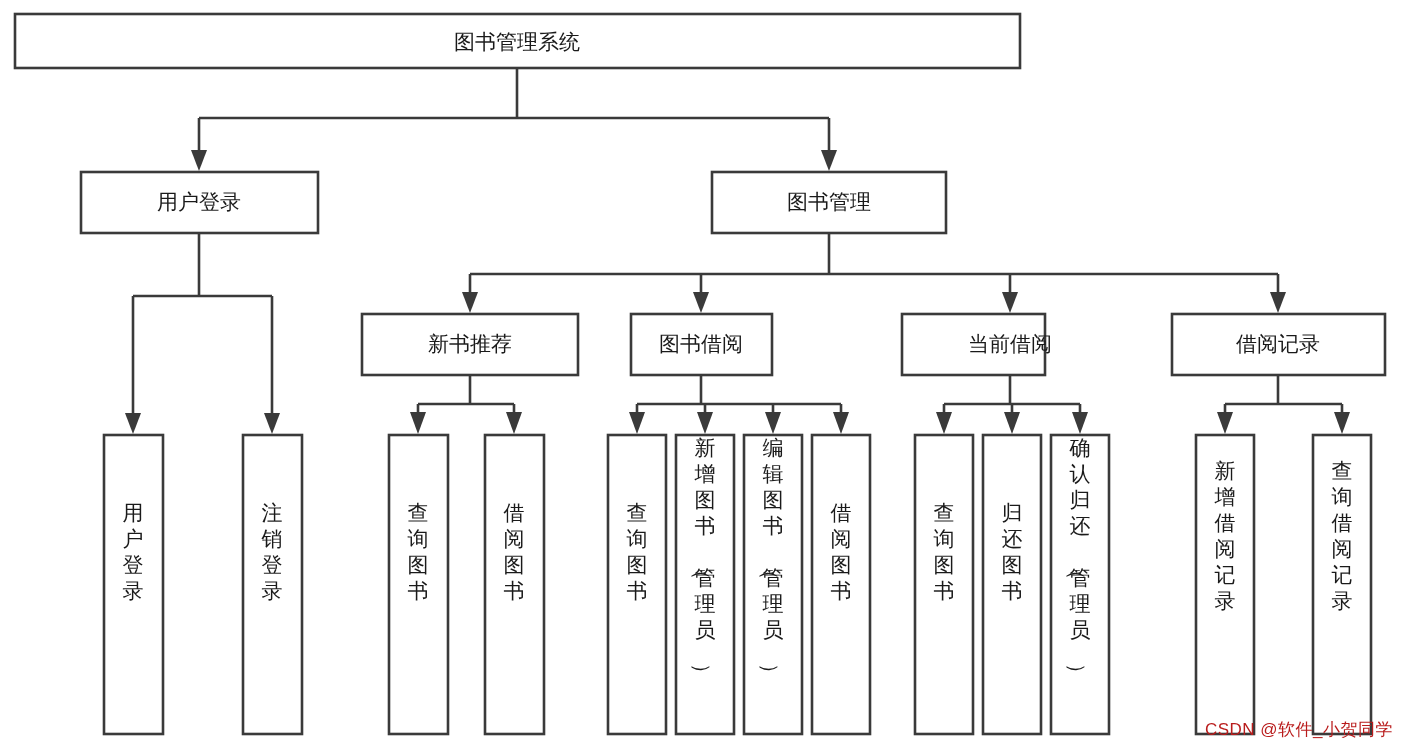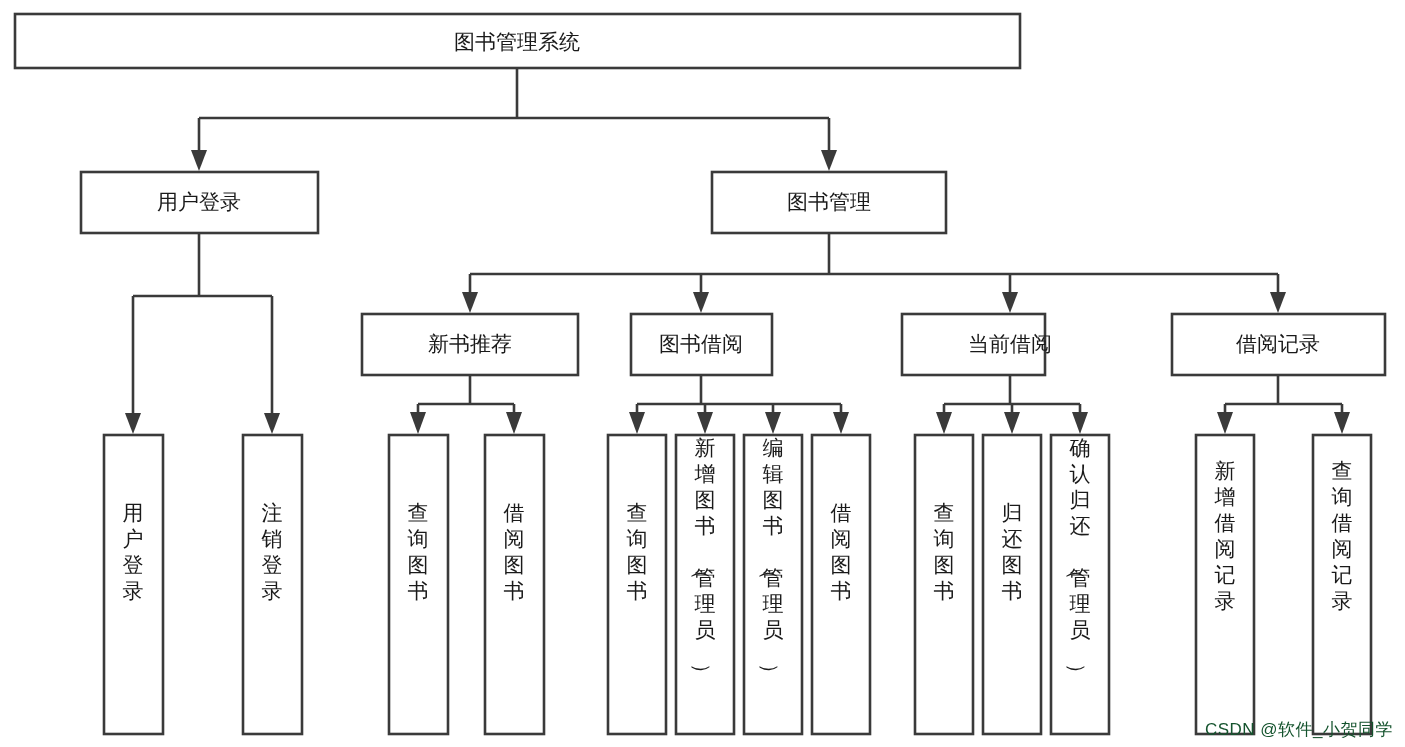--- a/index.html
+++ b/index.html
@@ -60,7 +60,7 @@
     bottom: 6px;
     font-family: "Liberation Sans", "DejaVu Sans", sans-serif;
     font-size: 17px;
-    color: #14532d;
+    color: #b91c1c;
     letter-spacing: 0.5px;
     white-space: nowrap;
     pointer-events: none;

